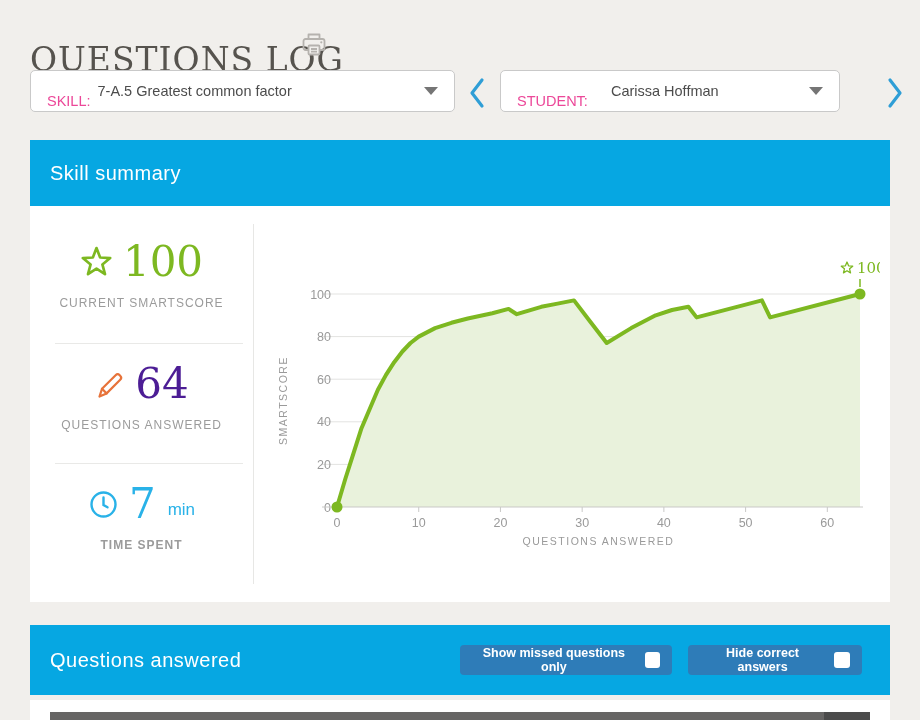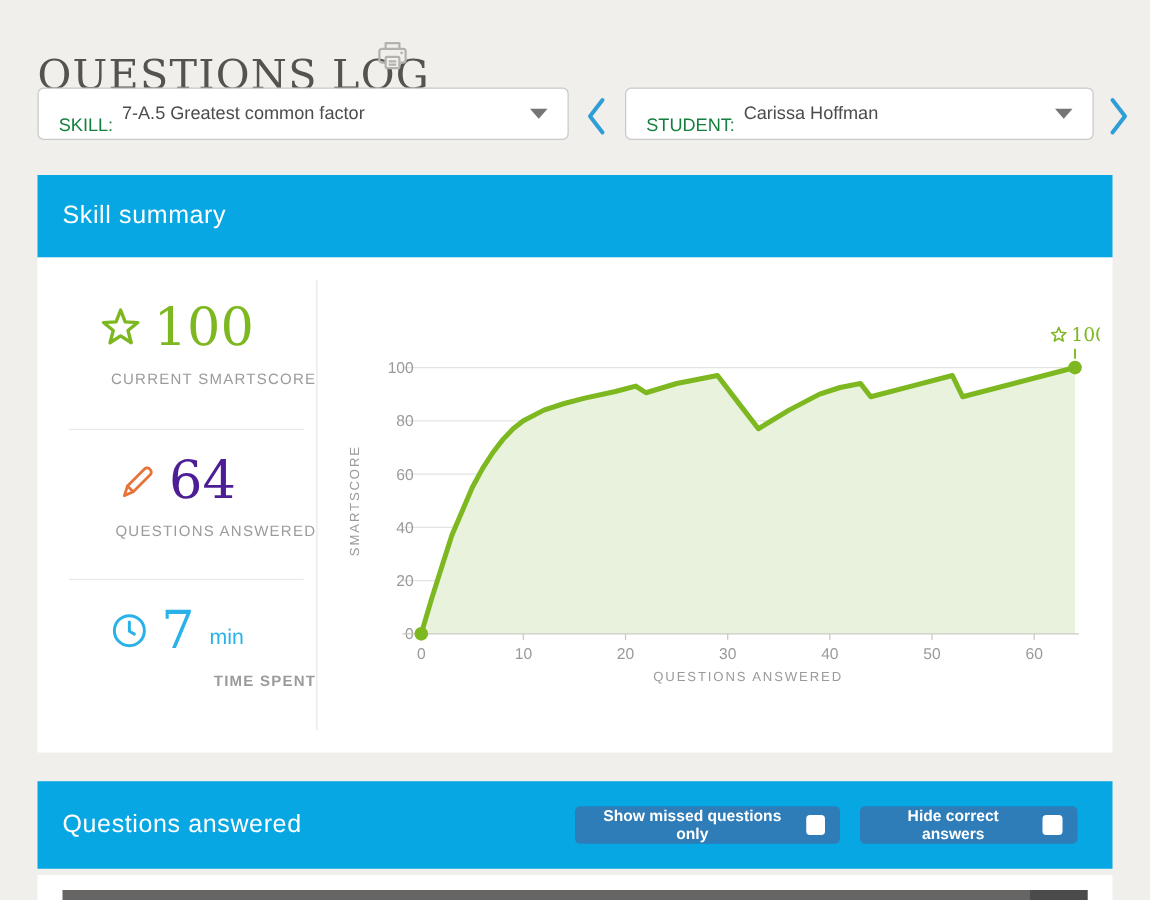--- a/index.html
+++ b/index.html
@@ -15,7 +15,7 @@
       height:42px;top:70px;display:flex;align-items:center;padding:0 16px;font-size:14.5px;cursor:pointer;}
   .dd-skill{left:30px;width:425px;}
   .dd-student{left:500px;width:375px;}
-  .dd-label{color:#15803d;margin-right:7px;white-space:nowrap;margin-top:20px;}
+  .dd-label{color:#ec4899;margin-right:7px;white-space:nowrap;margin-top:20px;}
   .dd-value{color:#4c4c4c;white-space:nowrap;}
   .caret{margin-left:auto;width:0;height:0;border-left:7px solid transparent;
          border-right:7px solid transparent;border-top:8px solid #757575;}

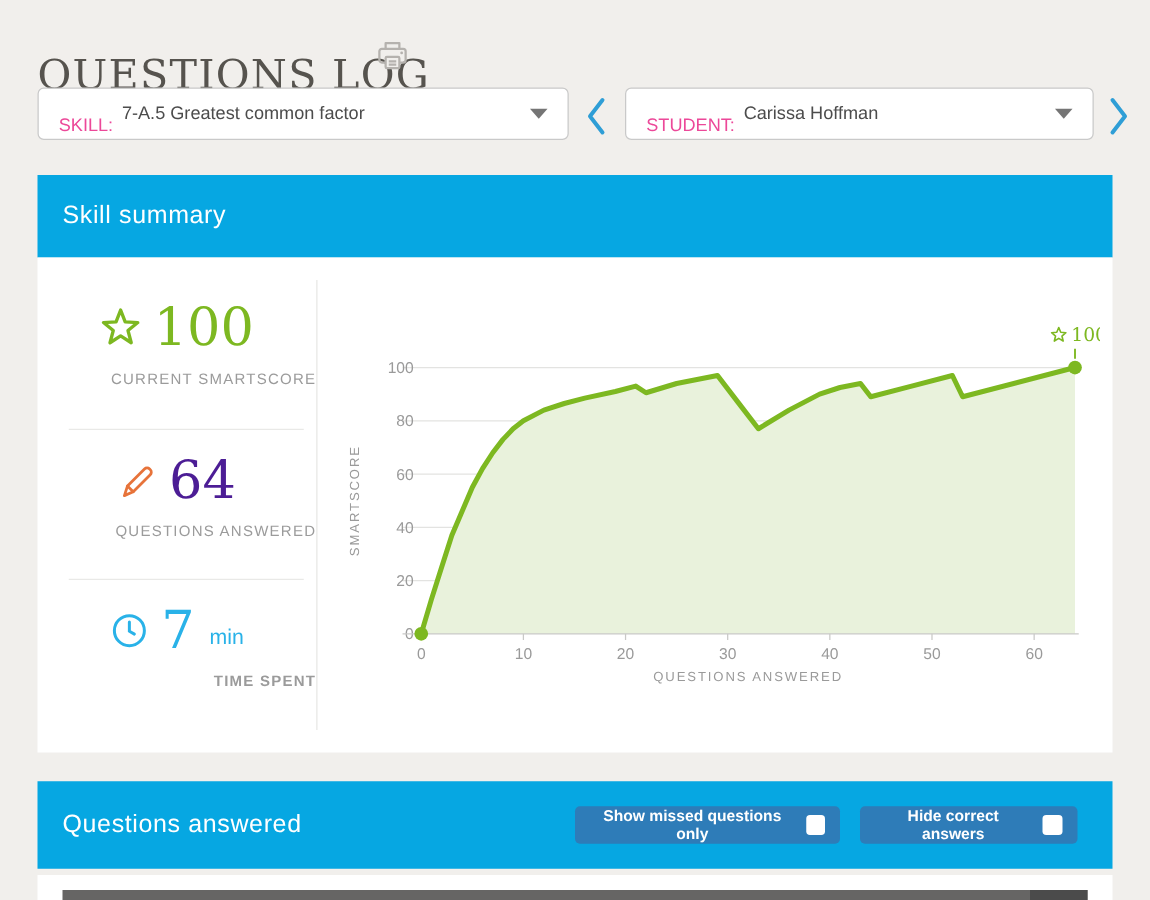--- a/index.html
+++ b/index.html
@@ -14,7 +14,7 @@
   .dd{background:#fff;border:1px solid #c9c9c9;border-radius:5px;box-sizing:border-box;
       height:42px;top:70px;display:flex;align-items:center;padding:0 16px;font-size:14.5px;cursor:pointer;}
   .dd-skill{left:30px;width:425px;}
-  .dd-student{left:500px;width:375px;}
+  .dd-student{left:500px;width:340px;gap:16px;}
   .dd-label{color:#ec4899;margin-right:7px;white-space:nowrap;margin-top:20px;}
   .dd-value{color:#4c4c4c;white-space:nowrap;}
   .caret{margin-left:auto;width:0;height:0;border-left:7px solid transparent;

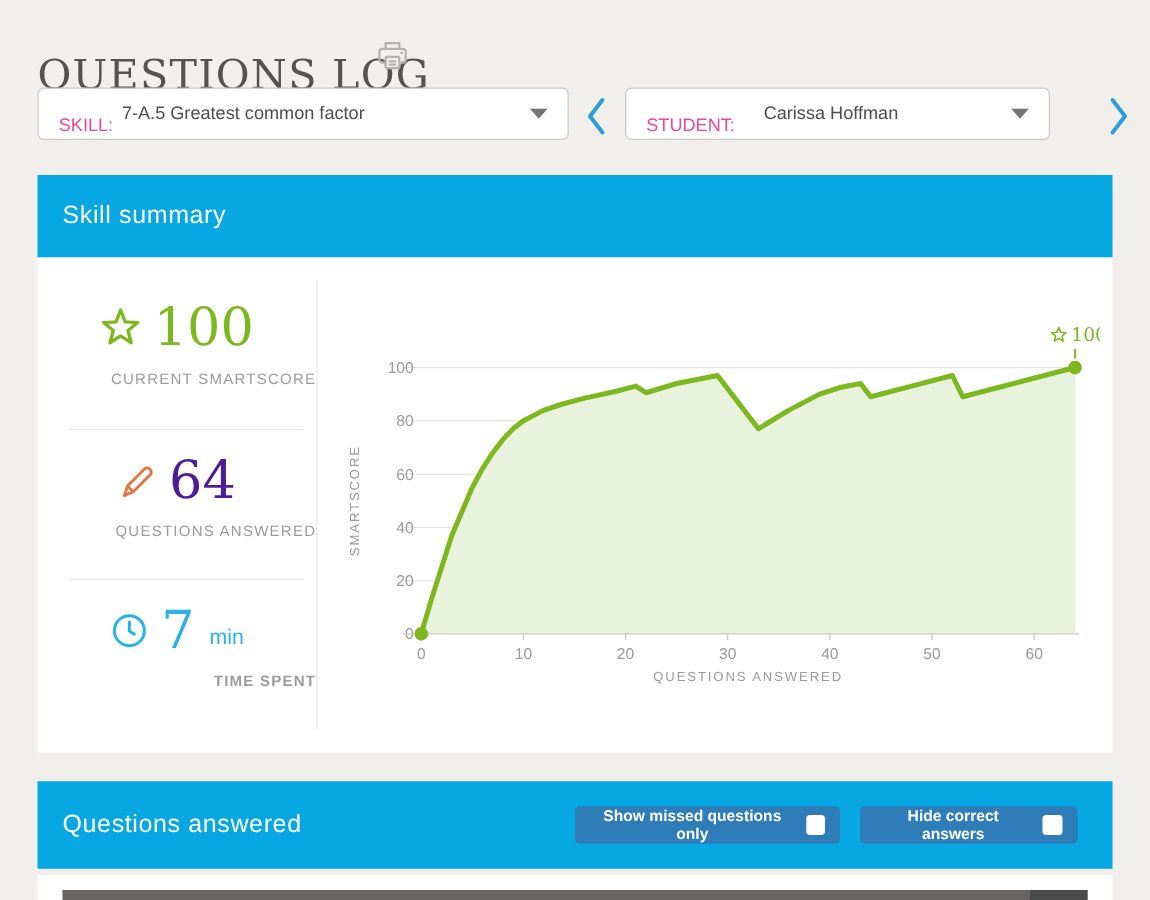--- a/index.html
+++ b/index.html
@@ -35,7 +35,7 @@
   .stat-num{font-family:"DejaVu Serif",serif;font-size:42px;line-height:1;}
   .stat-unit{font-size:17px;margin-left:2px;position:relative;top:6px;}
   .green{color:#7db821;} .orange{color:#4c1d95;} .blue{color:#29b2e8;}
-  .stat-label{position:absolute;left:0;width:223px;text-align:right;font-size:12px;
+  .stat-label{position:absolute;left:0;width:223px;text-align:center;font-size:12px;
               color:#9b9b9b;letter-spacing:1px;}
   .hdivider{position:absolute;left:25px;width:188px;height:1px;background:#e9e9e7;}
   .chart{left:240px;top:34px;}

